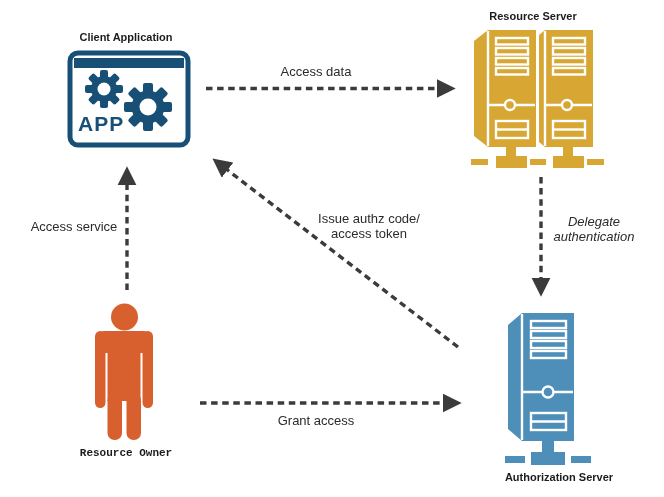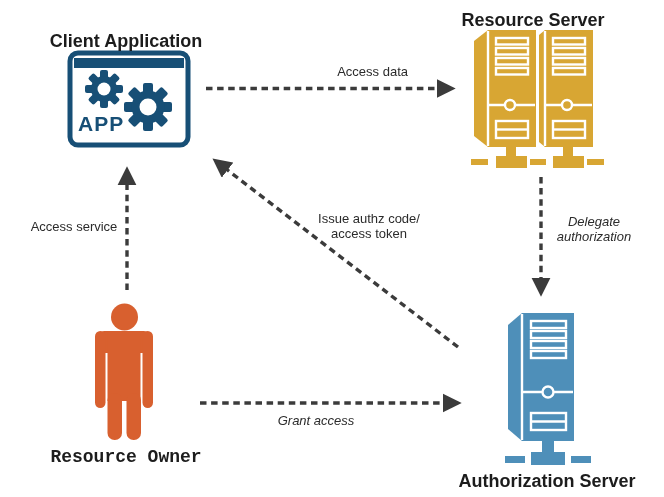--- a/index.html
+++ b/index.html
@@ -14,7 +14,7 @@
   .node-label{
     position:absolute;
     font-weight:bold;
-    font-size:18px;
+    font-size:11px;
     color:var(--label-black);
     text-align:center;
     white-space:nowrap;

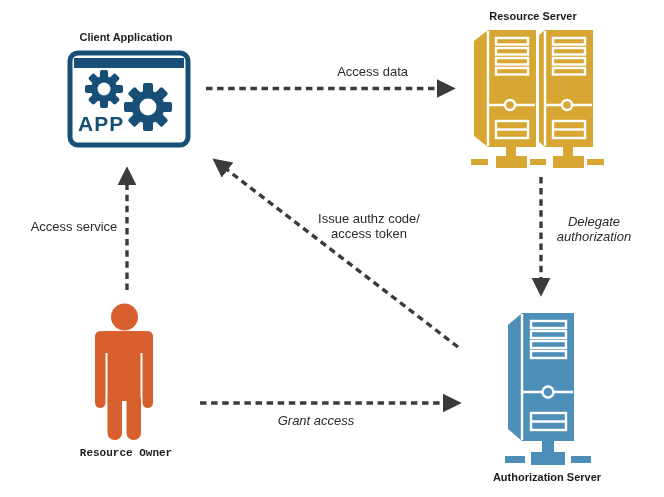--- a/index.html
+++ b/index.html
@@ -165,7 +165,7 @@
   <div class="node-label" style="left:457px;top:471px;width:180px;">Authorization Server</div>
   <div class="node-label" style="left:46px;top:447px;width:160px;font-family:Liberation Mono, monospace;">Resource Owner</div>
 
-  <div class="flow-label" style="left:288px;top:64px;width:120px;text-align:right;">Access data</div>
+  <div class="flow-label" style="left:256px;top:64px;width:120px;">Access data</div>
   <div class="flow-label" style="left:14px;top:219px;width:120px;">Access service</div>
   <div class="flow-label" style="left:309px;top:211px;width:120px;">
     <div>Issue authz code/</div>

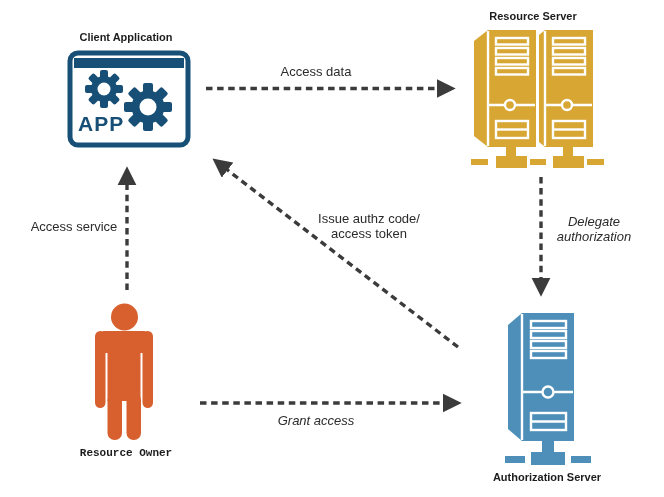--- a/index.html
+++ b/index.html
@@ -173,7 +173,7 @@
   </div>
   <div class="flow-label" style="left:544px;top:214px;width:100px;font-style:italic;">
     <div>Delegate</div>
-    <div>authorization</div>
+    <div>authentication</div>
   </div>
   <div class="flow-label" style="left:256px;top:413px;width:120px;font-style:italic;">Grant access</div>
 

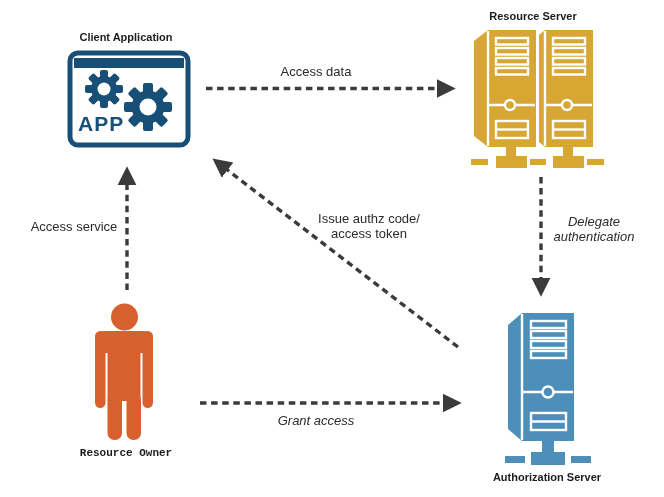--- a/index.html
+++ b/index.html
@@ -175,7 +175,7 @@
     <div>Delegate</div>
     <div>authentication</div>
   </div>
-  <div class="flow-label" style="left:256px;top:413px;width:120px;font-style:italic;">Grant access</div>
+  <div class="flow-label" style="left:256px;top:413px;width:120px;">Grant access</div>
 
 </div>
 

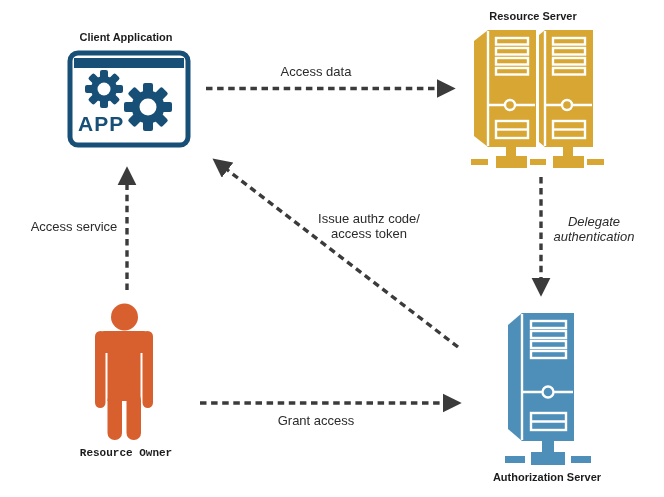--- a/index.html
+++ b/index.html
@@ -162,7 +162,7 @@
 
   <div class="node-label" style="left:46px;top:31px;width:160px;">Client Application</div>
   <div class="node-label" style="left:453px;top:10px;width:160px;">Resource Server</div>
-  <div class="node-label" style="left:457px;top:471px;width:180px;">Authorization Server</div>
+  <div class="node-label" style="left:469px;top:471px;width:180px;">Authorization Server</div>
   <div class="node-label" style="left:46px;top:447px;width:160px;font-family:Liberation Mono, monospace;">Resource Owner</div>
 
   <div class="flow-label" style="left:256px;top:64px;width:120px;">Access data</div>

